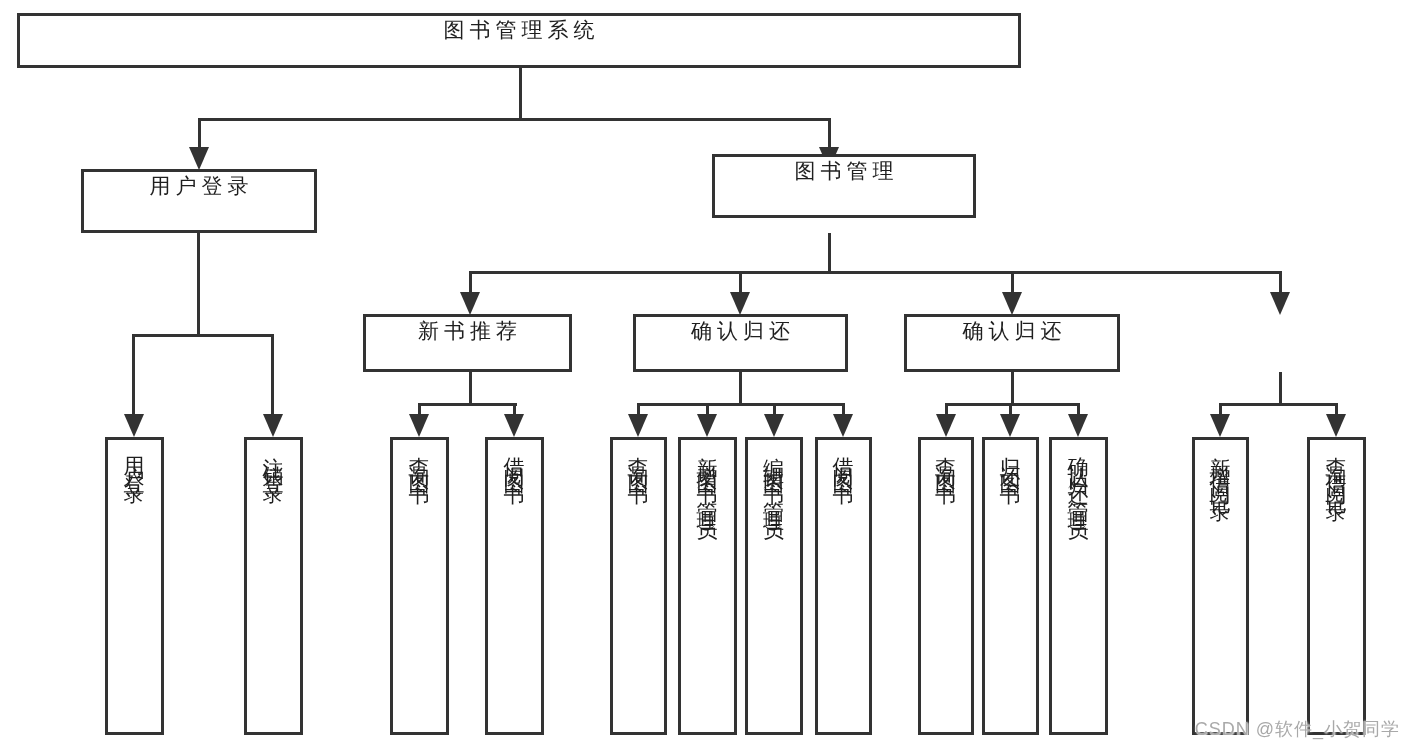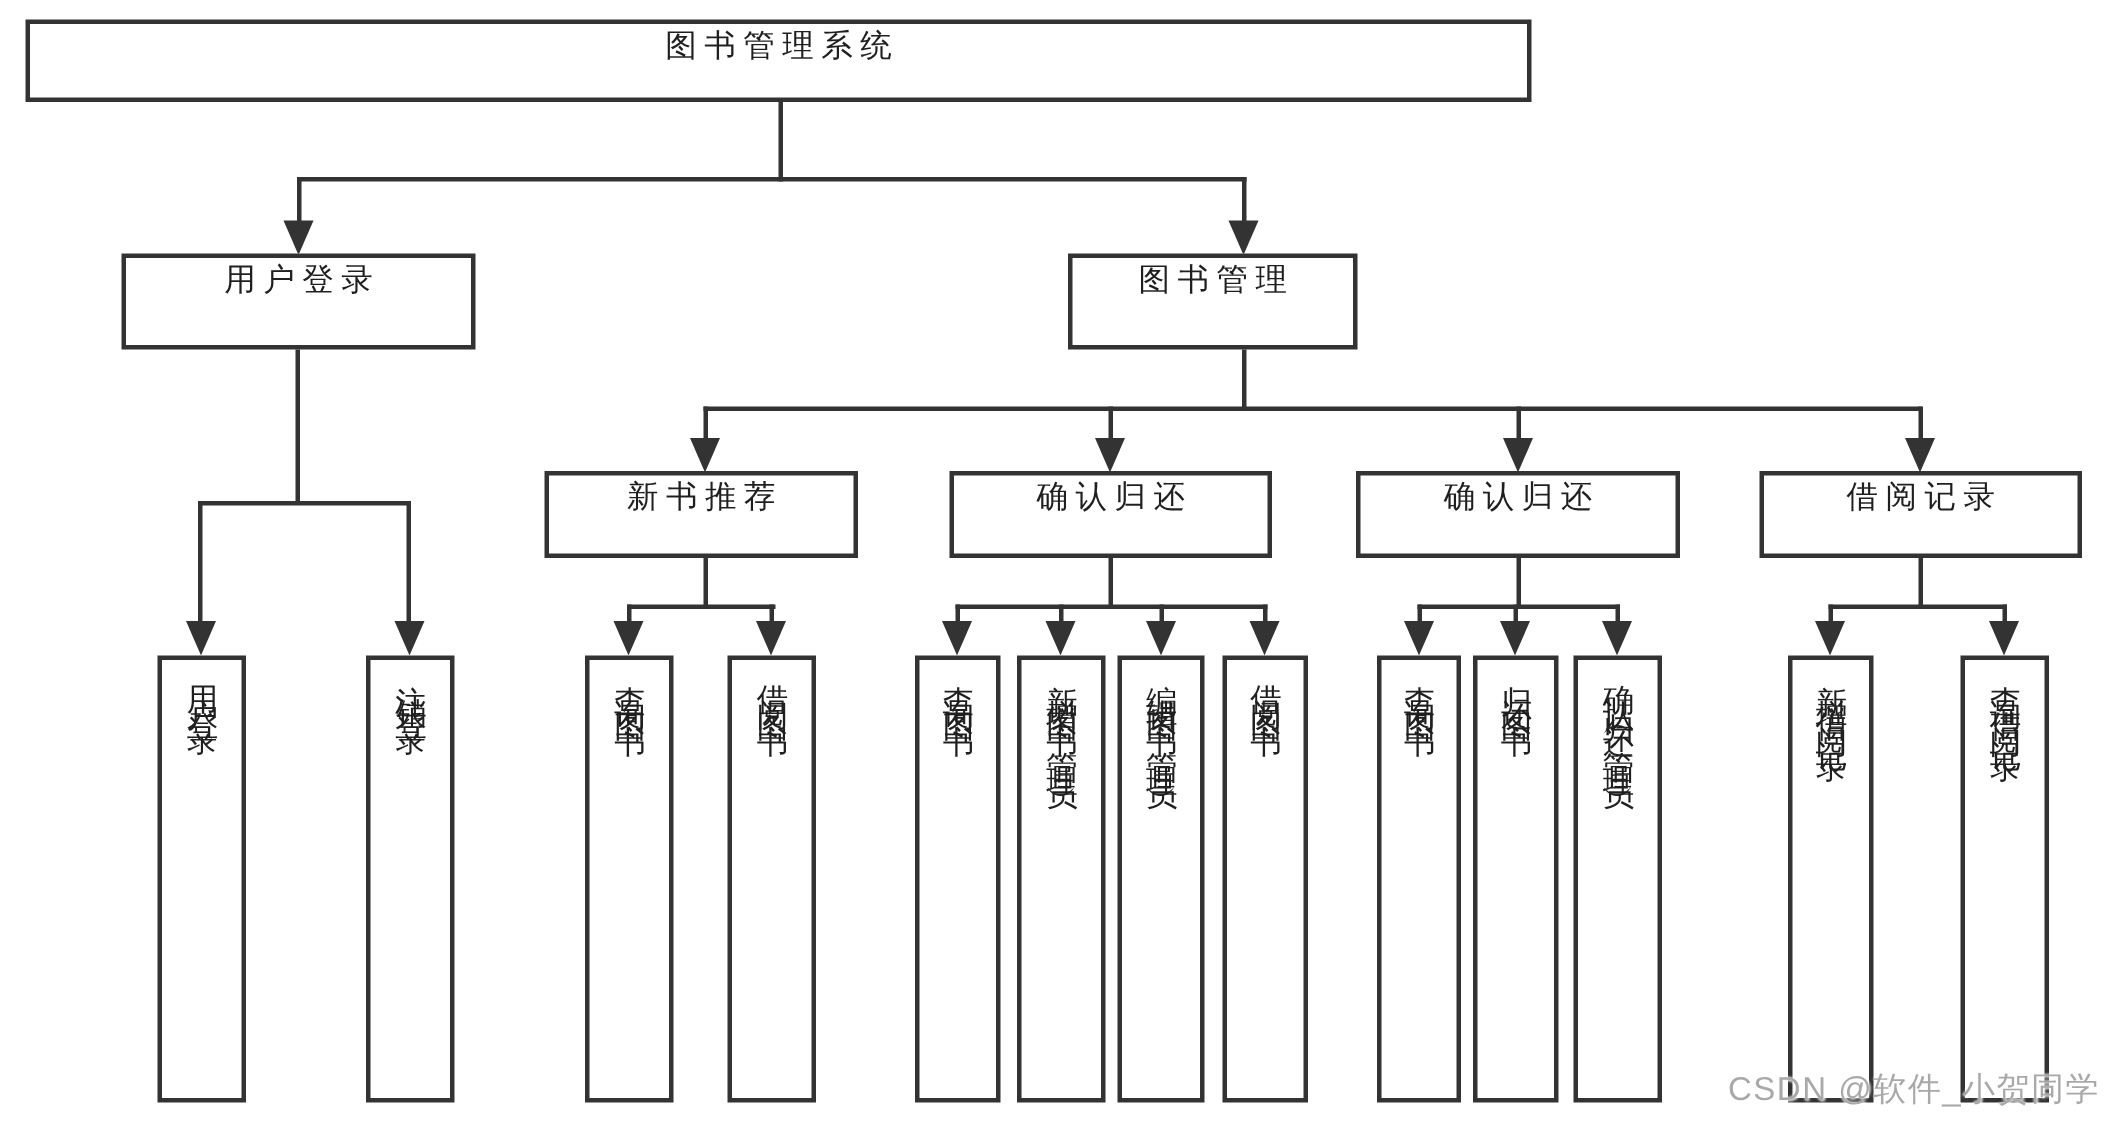--- a/index.html
+++ b/index.html
@@ -79,7 +79,7 @@
   <div class="box hbox" style="left:81px;top:169px;width:236px;height:64px">
     <span>用户登录</span>
   </div>
-  <div class="box hbox" style="left:712px;top:169px;width:193px;height:64px">
+  <div class="box hbox" style="left:712px;top:154px;width:264px;height:64px">
     <span>图书管理</span>
   </div>
 

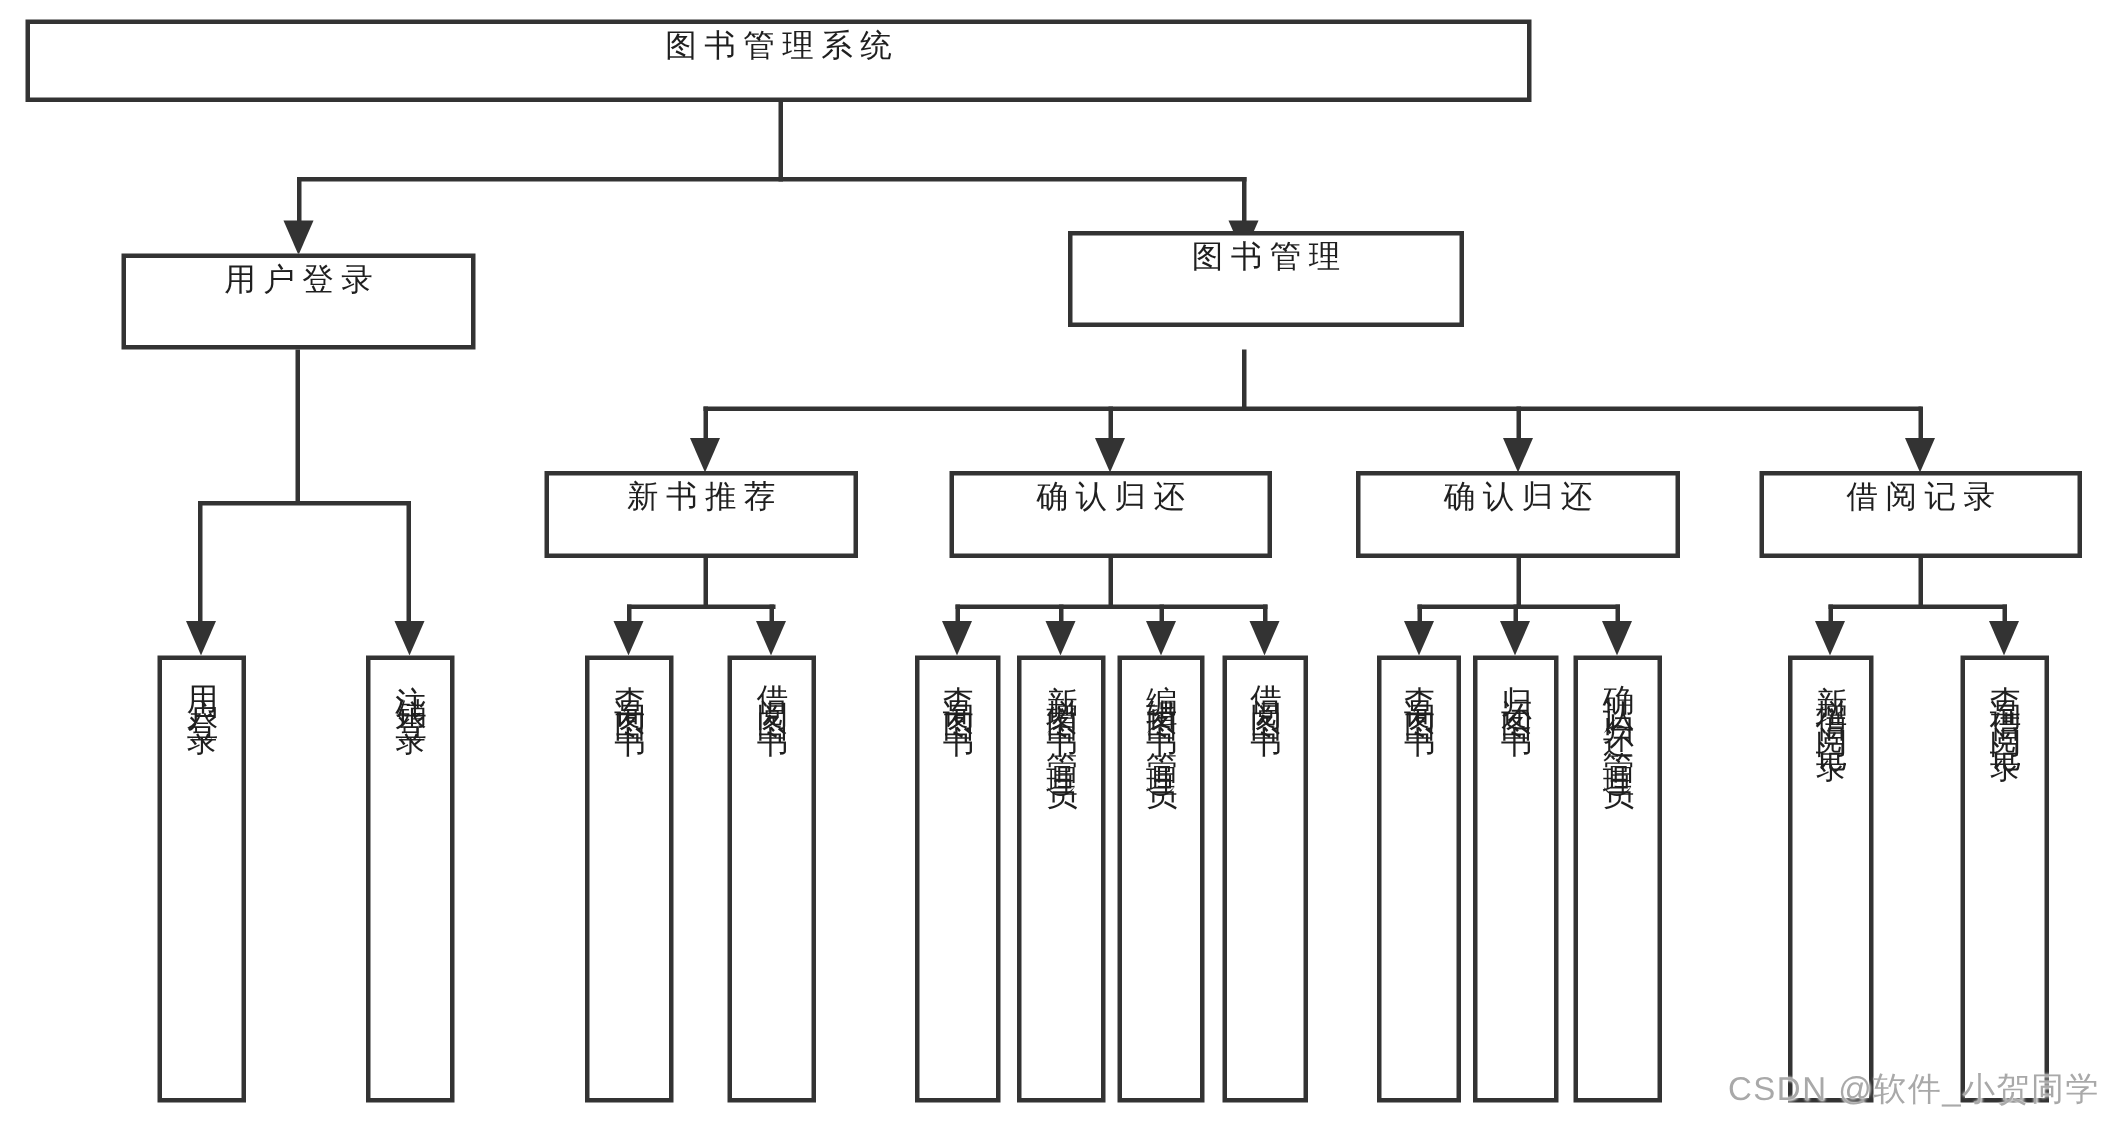--- a/index.html
+++ b/index.html
@@ -110,9 +110,6 @@
   <div class="box hbox" style="left:904px;top:314px;width:216px;height:58px">
     <span>确认归还</span>
   </div>
-  <div class="box hbox" style="left:1173px;top:314px;width:215px;height:58px">
-    <span>借阅记录</span>
-  </div>
 
   <div class="line" style="left:469px;top:372px;width:3px;height:34px"></div>
   <div class="line" style="left:418px;top:403px;width:99px;height:3px"></div>

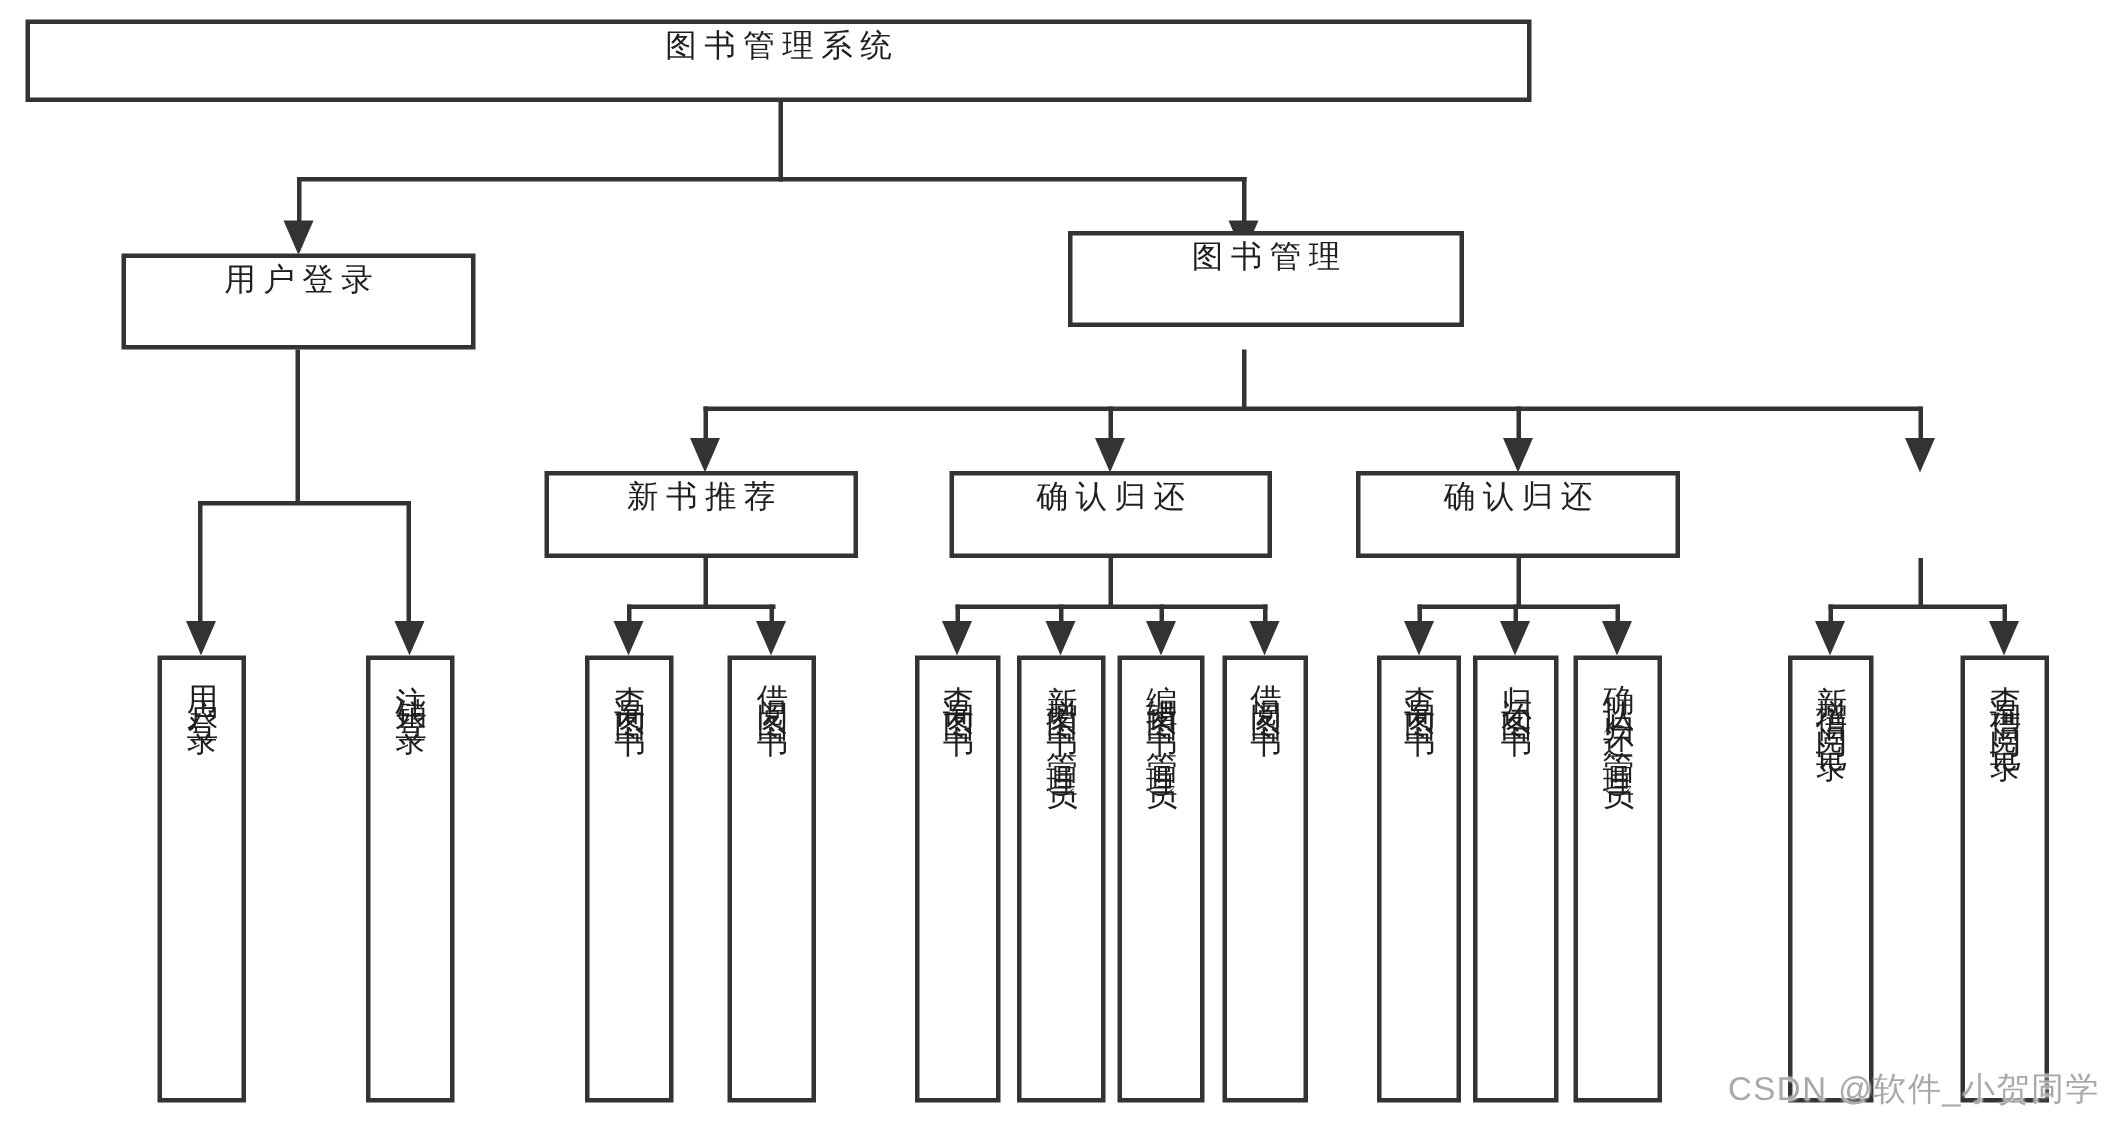--- a/index.html
+++ b/index.html
@@ -53,7 +53,7 @@
     position: absolute;
     right: 5px;
     bottom: 6px;
-    font-size: 22px;
+    font-size: 18px;
     letter-spacing: 1px;
     color: var(--wm-color);
     text-shadow: 0 0 2px #ffffff, 1px 1px 2px #ffffff;

